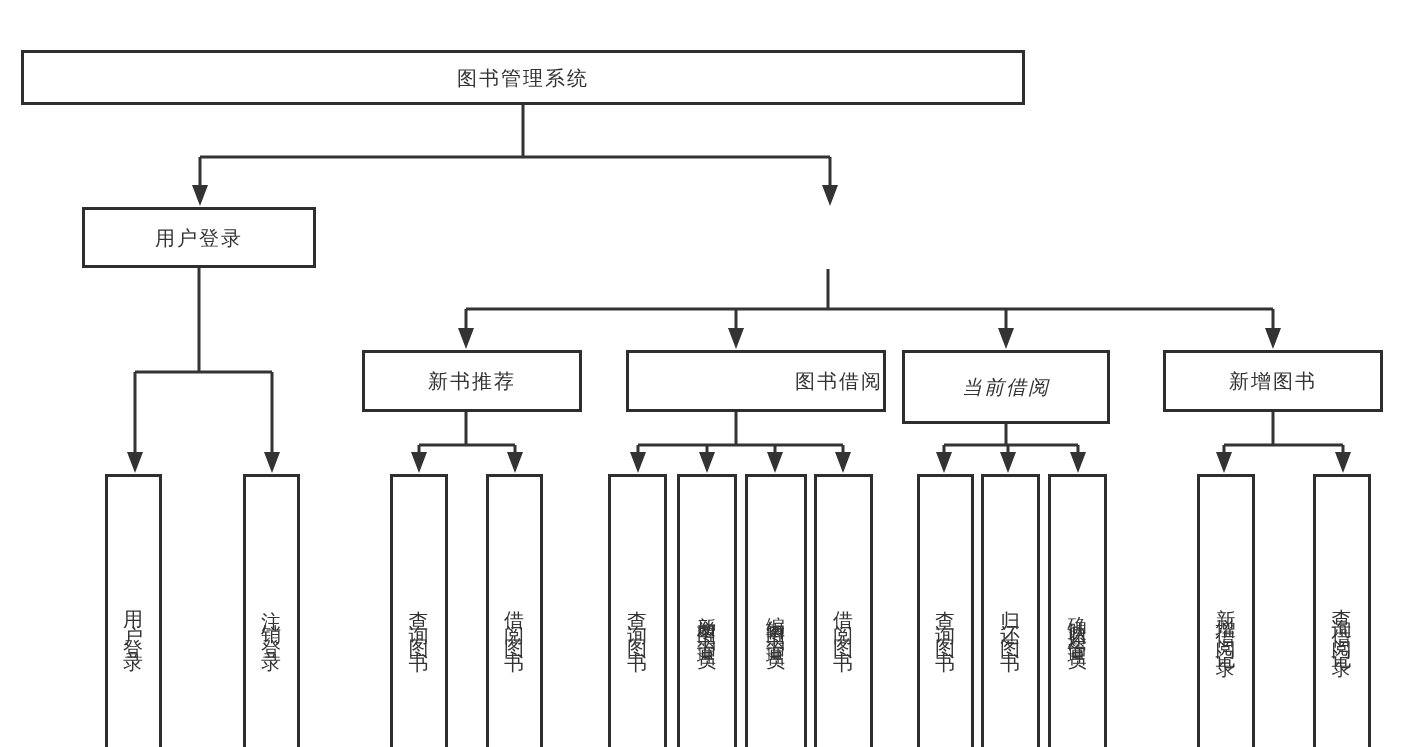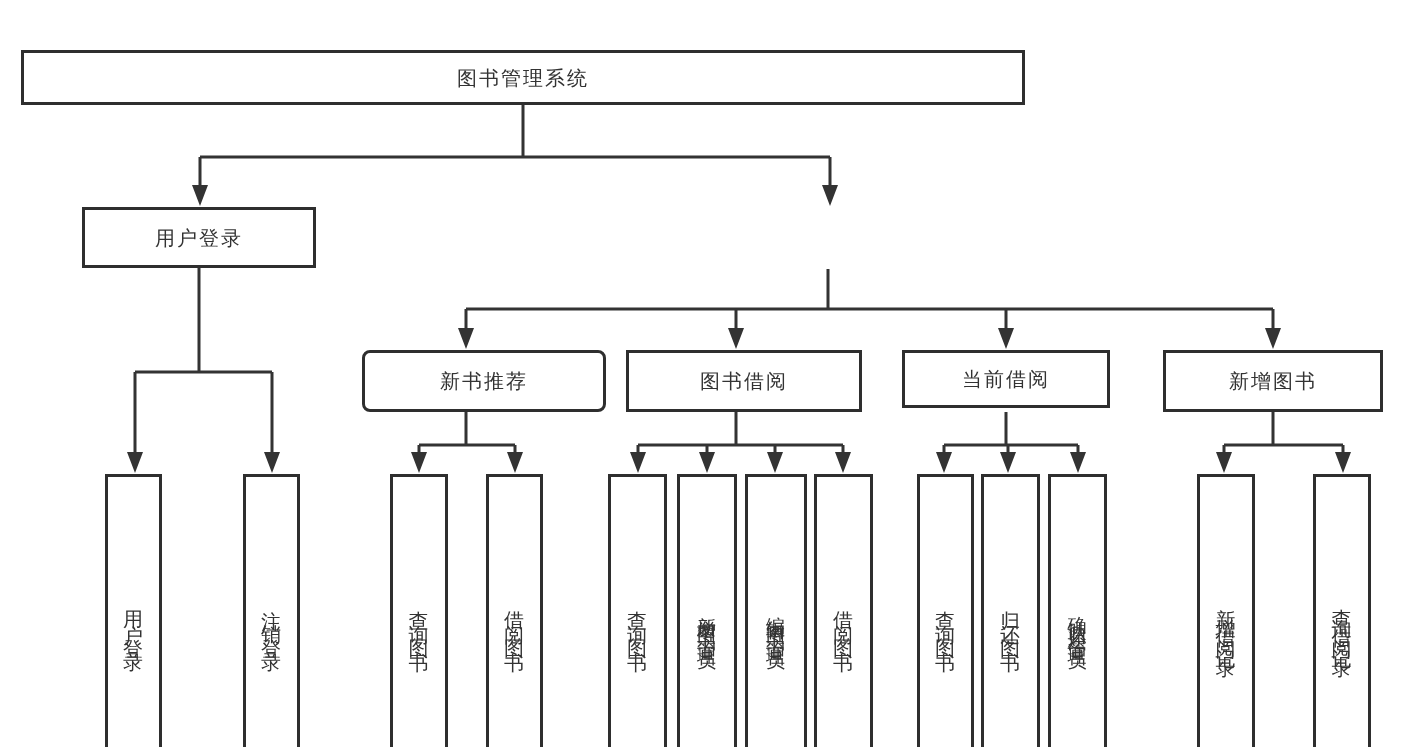--- a/index.html
+++ b/index.html
@@ -58,7 +58,7 @@
   #n-user-login  { left: 82px;   top: 170px; width: 234px;  height: 61px; }
   #n-book-mgmt   { left: 710px;  top: 170px; width: 236px;  height: 62px; }
   
-  #n-new-book    { left: 362px;  top: 313px; width: 244px;  height: 62px; border-radius: 8px; }
+  #n-new-book    { left: 362px;  top: 313px; width: 220px;  height: 62px; }
   #n-borrow      { left: 626px;  top: 313px; width: 236px;  height: 62px; }
   #n-current     { left: 902px;  top: 313px; width: 208px;  height: 58px; }
   #n-records     { left: 1163px; top: 313px; width: 220px;  height: 62px; }

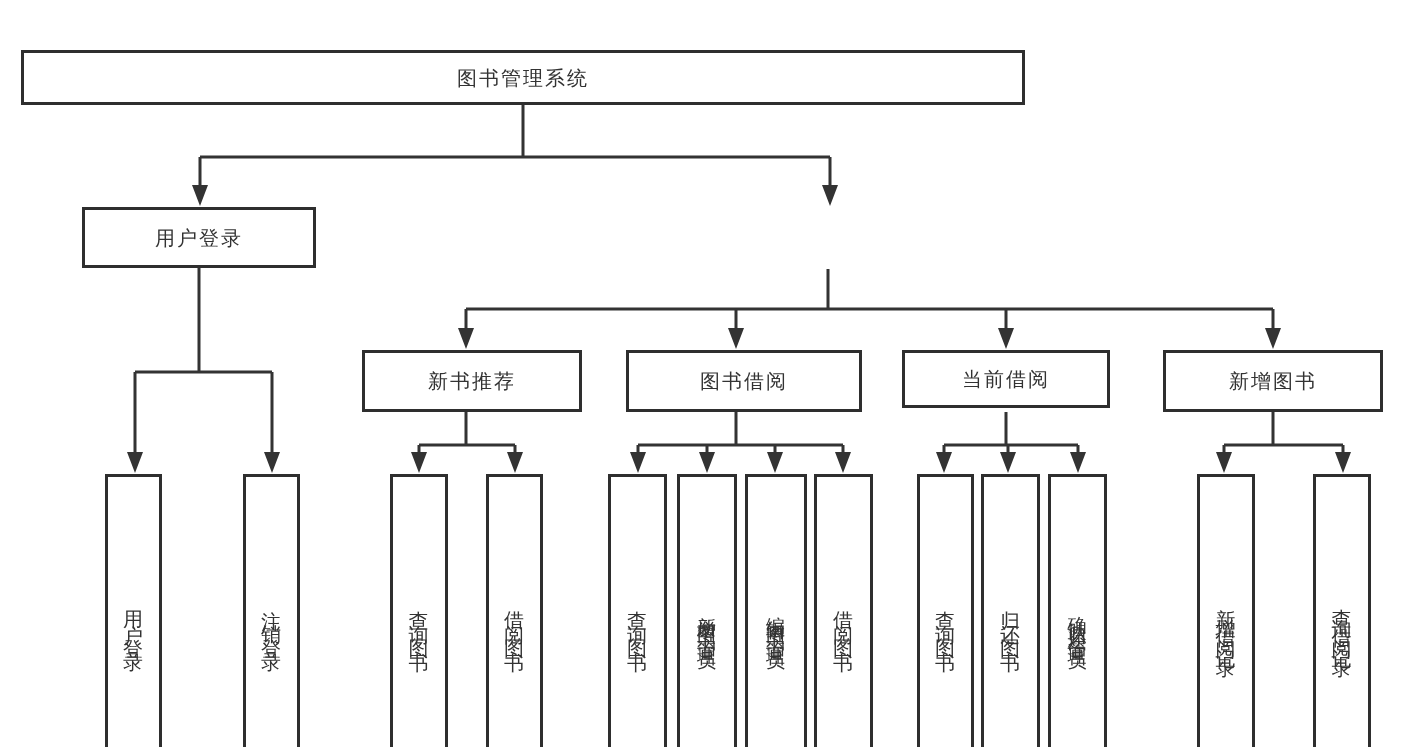--- a/index.html
+++ b/index.html
@@ -59,7 +59,7 @@
   #n-book-mgmt   { left: 710px;  top: 170px; width: 236px;  height: 62px; }
   
   #n-new-book    { left: 362px;  top: 313px; width: 220px;  height: 62px; }
-  #n-borrow      { left: 626px;  top: 313px; width: 236px;  height: 62px; }
+  #n-borrow      { left: 626px;  top: 313px; width: 260px;  height: 62px; justify-content: flex-end; }
   #n-current     { left: 902px;  top: 313px; width: 208px;  height: 58px; }
   #n-records     { left: 1163px; top: 313px; width: 220px;  height: 62px; }
   

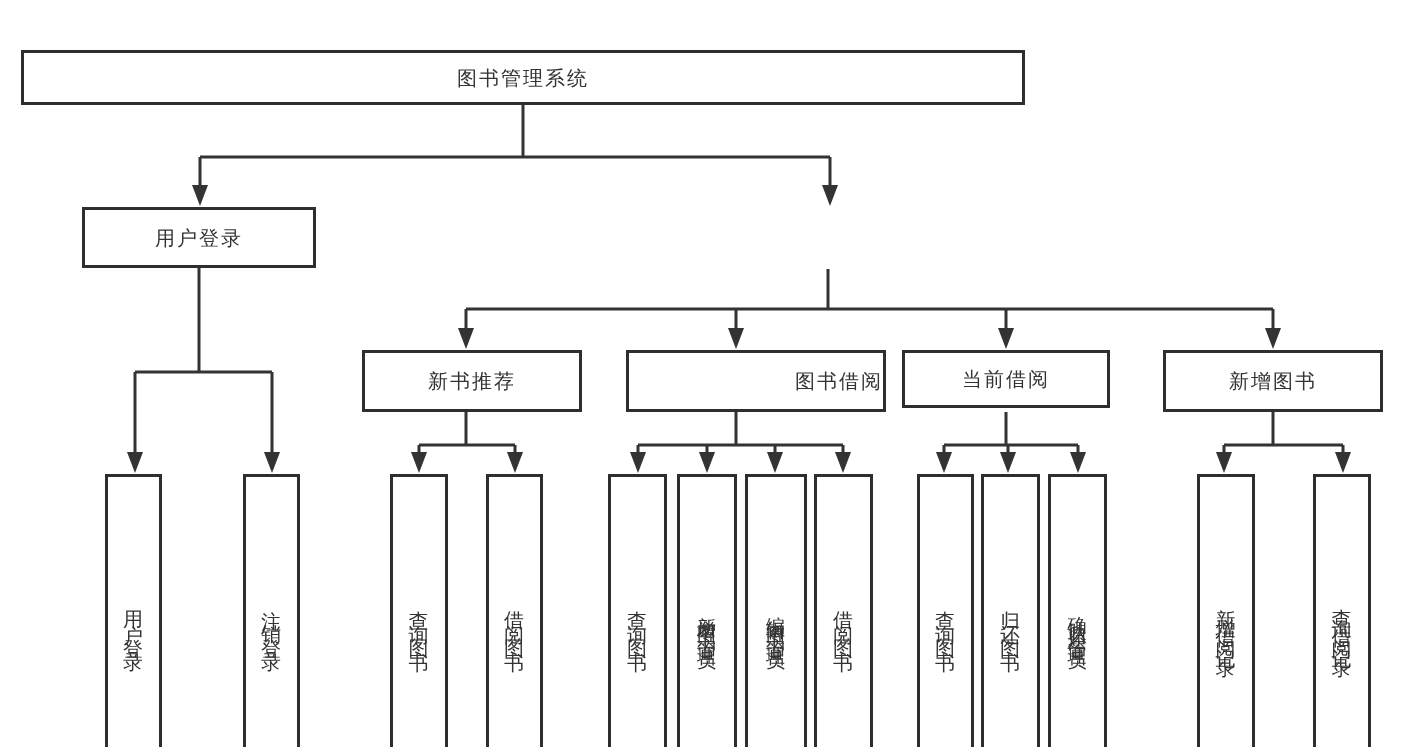--- a/index.html
+++ b/index.html
@@ -60,7 +60,7 @@
   
   #n-new-book    { left: 362px;  top: 313px; width: 220px;  height: 62px; }
   #n-borrow      { left: 626px;  top: 313px; width: 260px;  height: 62px; justify-content: flex-end; }
-  #n-current     { left: 902px;  top: 313px; width: 208px;  height: 58px; }
+  #n-current     { left: 902px;  top: 313px; width: 208px;  height: 74px; font-style: italic; }
   #n-records     { left: 1163px; top: 313px; width: 220px;  height: 62px; }
   
   #l-user-login  { left: 105px;  width: 57px; }

